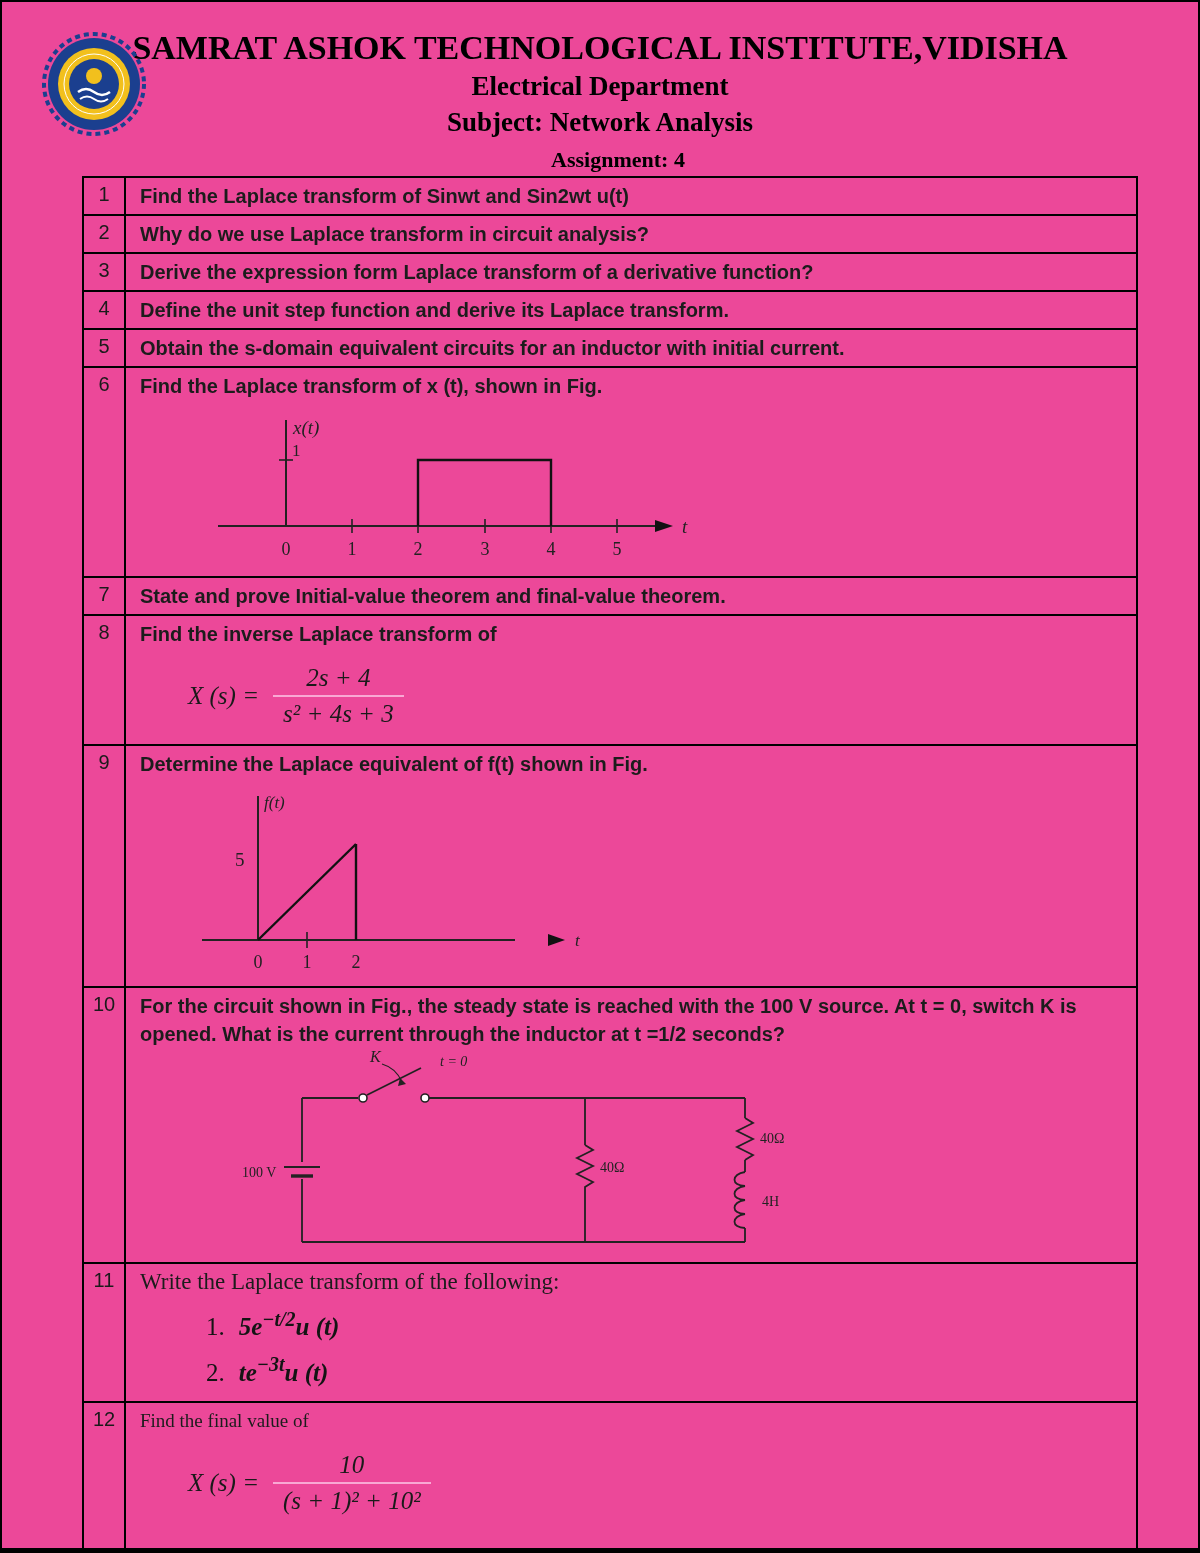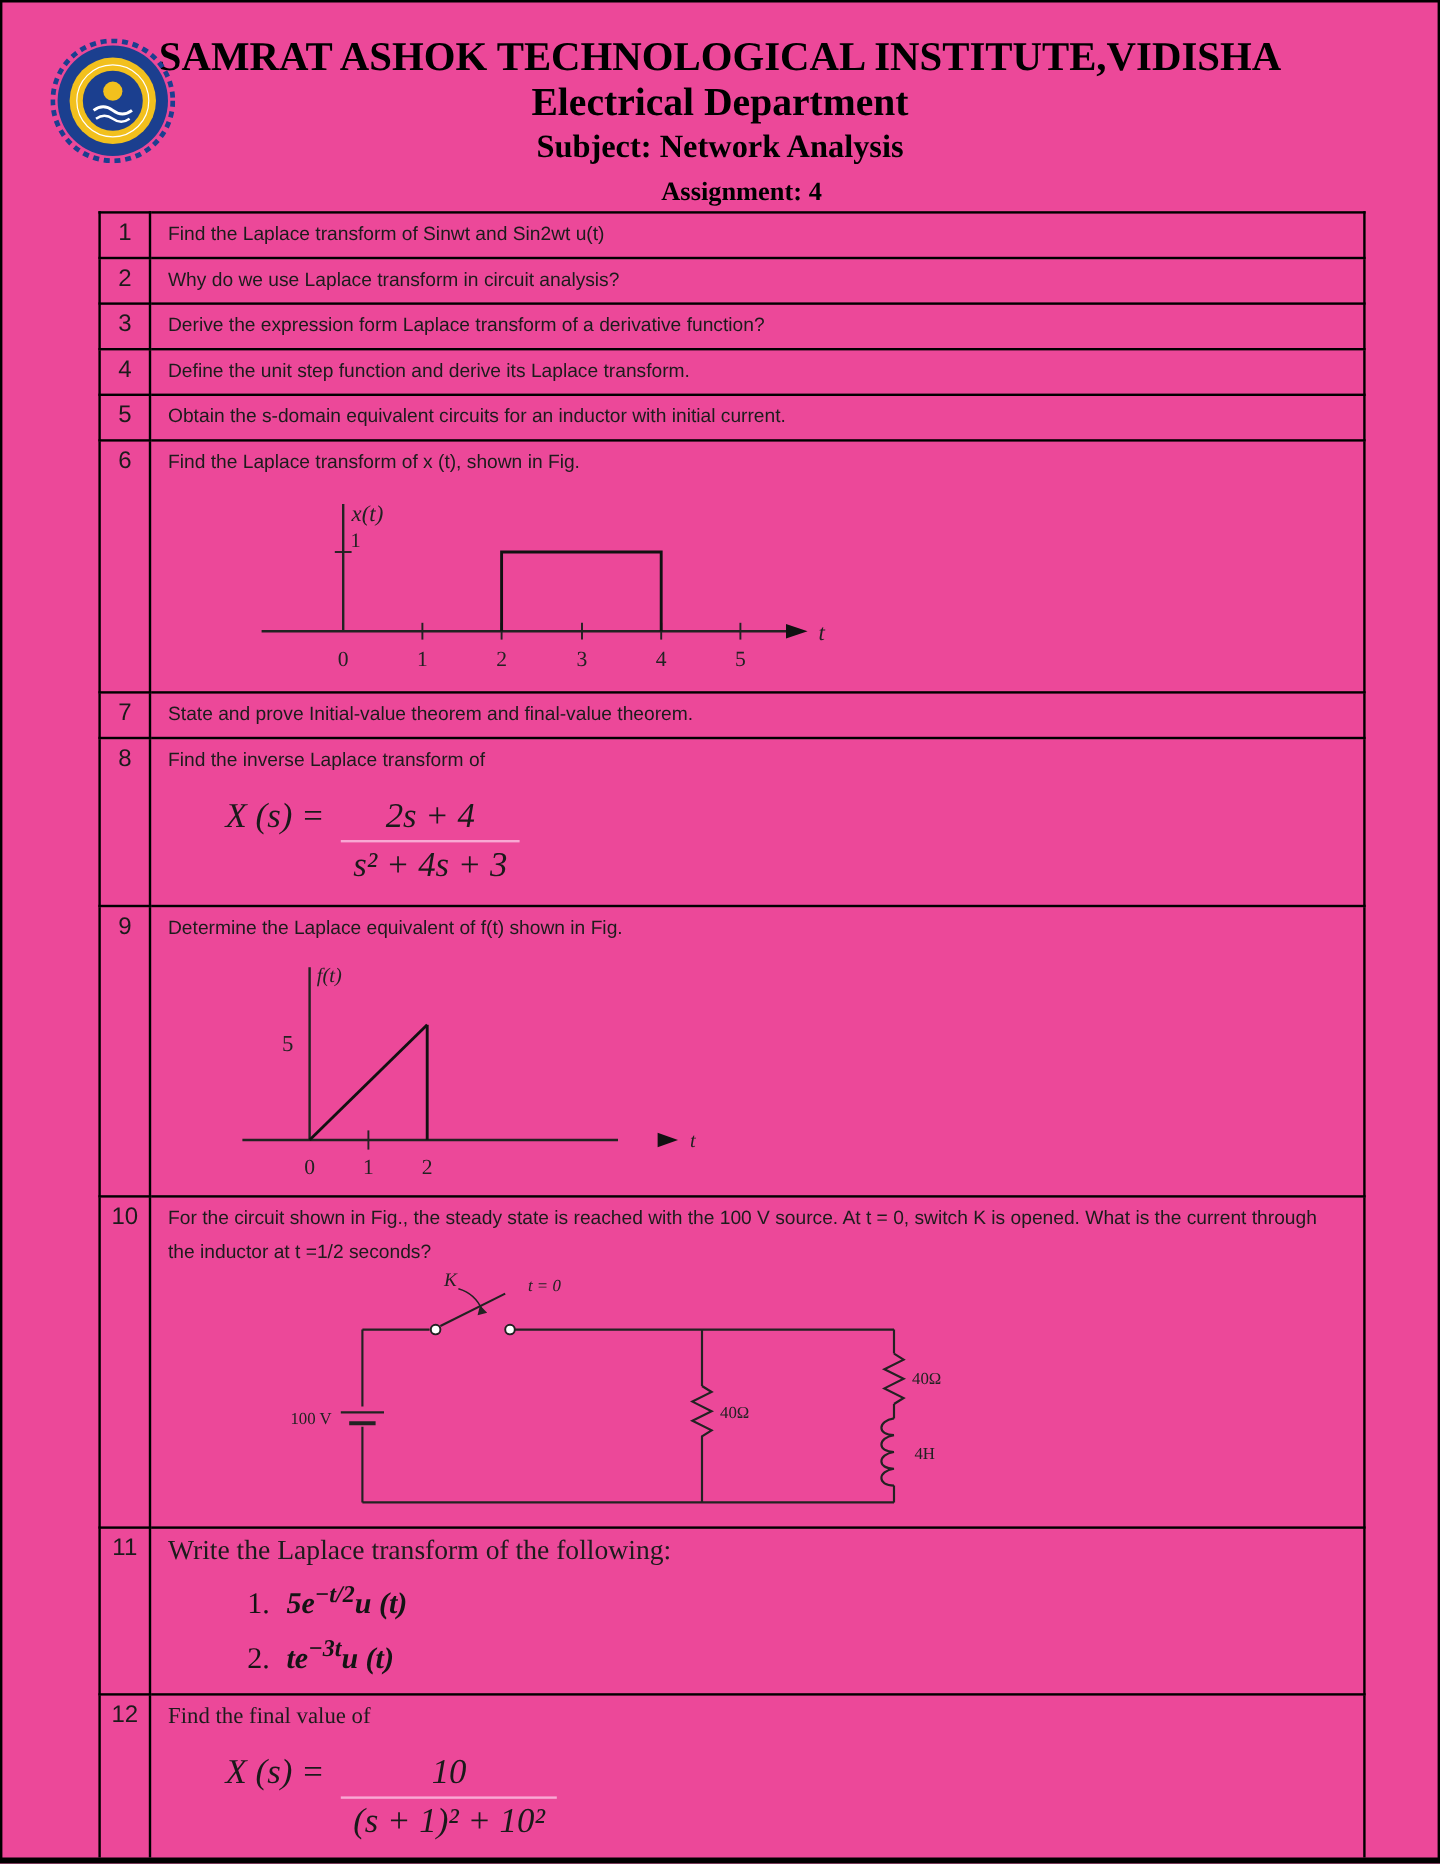--- a/index.html
+++ b/index.html
@@ -13,7 +13,7 @@
   .logo { position:absolute; left:40px; top:30px; width:104px; height:104px; }
   .title1 { font-family:"Liberation Serif", serif; font-weight:700; font-size:34px; line-height:40px; color:#000; }
   .title2 { font-family:"Liberation Serif", serif; font-weight:700; font-size:31px; line-height:38px; color:#000; }
-  .dept   { font-family:"Liberation Serif", serif; font-weight:700; font-size:33px; line-height:36px; color:#000; }
+  .dept   { font-family:"Liberation Serif", serif; font-weight:700; font-size:27px; line-height:36px; color:#000; }
   .subject{ font-family:"Liberation Serif", serif; font-weight:700; font-size:27px; line-height:36px; color:#000; }
   .assignment { font-family:"Liberation Serif", serif; font-weight:700; font-size:22px; line-height:28px; margin-top:6px; color:#000;margin-left:36px; }
   

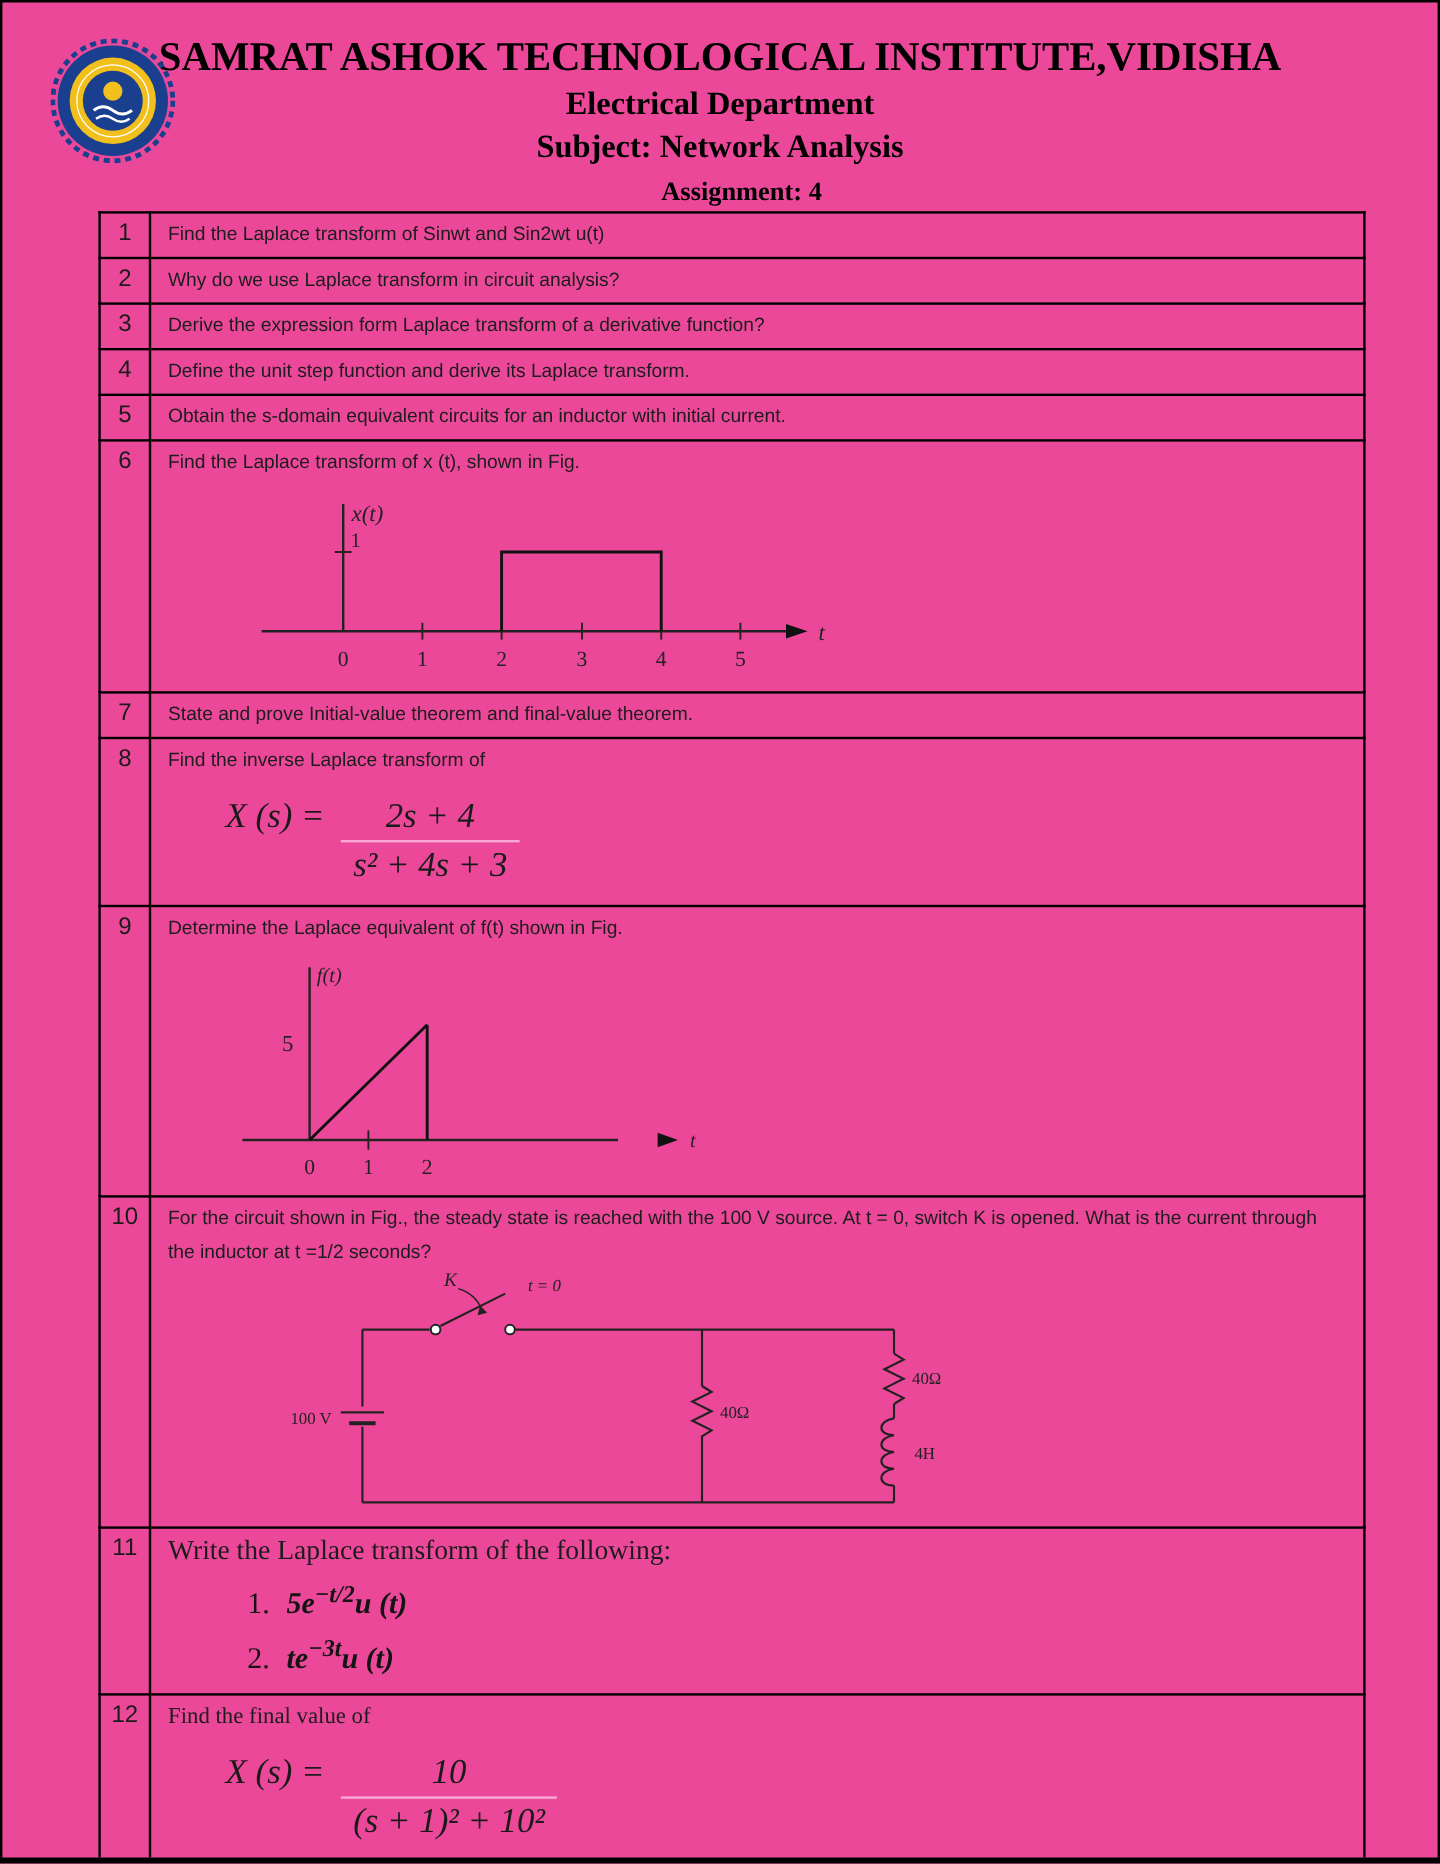--- a/index.html
+++ b/index.html
@@ -21,7 +21,7 @@
   table.qtable td { border:2px solid #000; vertical-align:top; }
   td.num { width:42px; text-align:center; font-size:20px; color:#1b1b1b; padding-top:5px; }
   td.q   { padding:4px 12px 4px 14px; }
-  .qtext { font-size:16px; font-weight:400; color:#1c1c1c; line-height:28px; }
+  .qtext { font-size:20px; font-weight:700; color:#1c1c1c; line-height:28px; }
   .qtext.serif { font-family:"Liberation Serif", serif; font-weight:400; font-size:23px; }
   .qtext.serif-sm { font-family:"Liberation Serif", serif; font-weight:400; font-size:19px; }
   

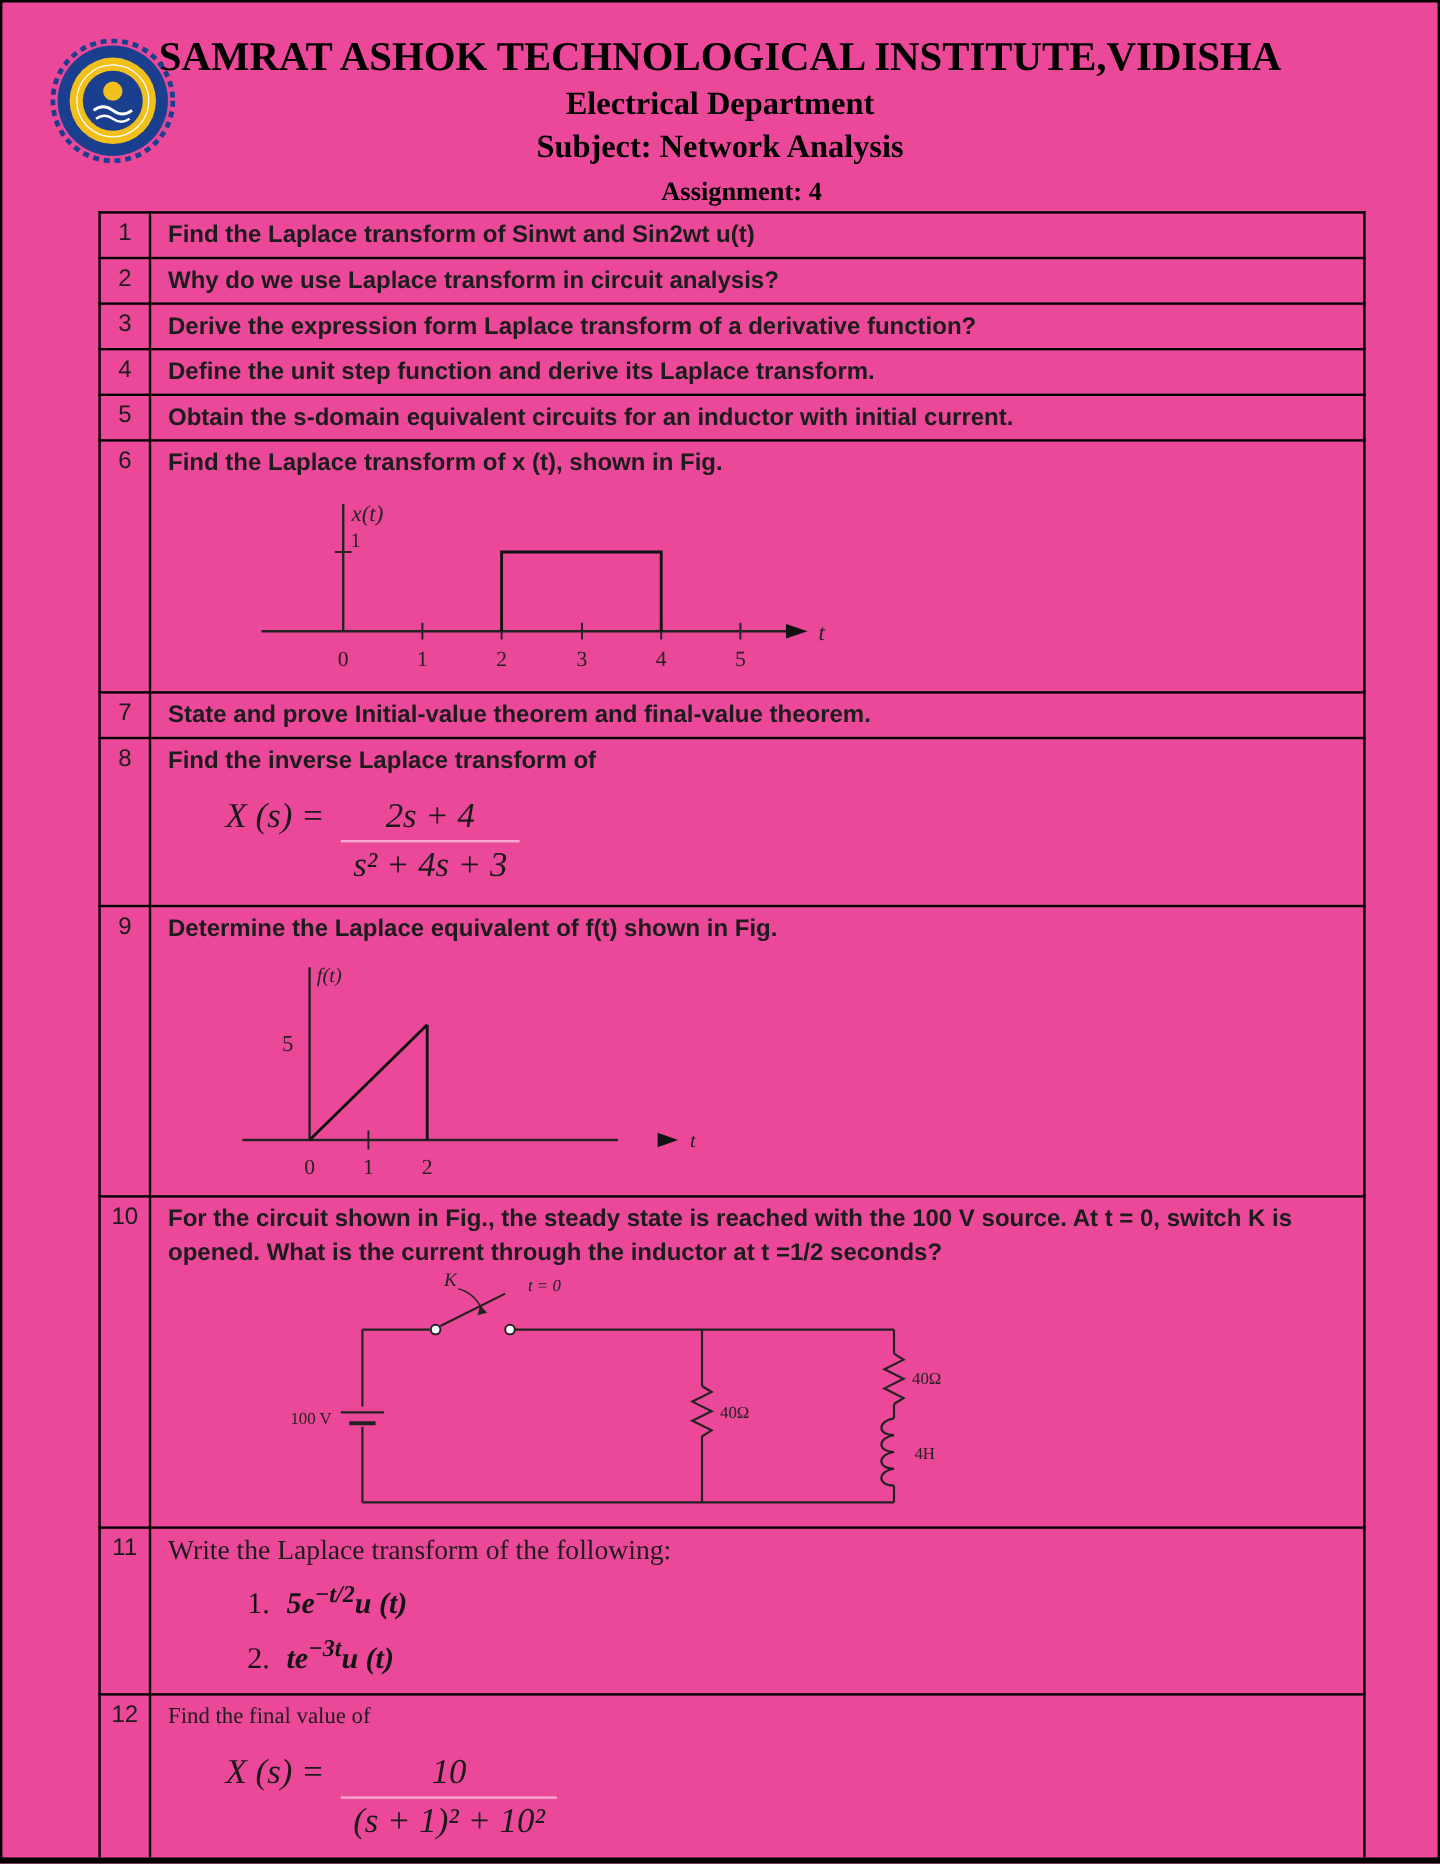--- a/index.html
+++ b/index.html
@@ -32,8 +32,8 @@
   .figtxt { font-family:"Liberation Serif", serif; fill:#222; }
   .ital { font-style:italic; }
   
-  .formula { font-family:"Liberation Serif", serif; font-style:italic; font-size:29px; color:#1a1a1a;
-             margin:16px 0 12px 48px; display:flex; align-items:flex-start; }
+  .formula { font-family:"Liberation Serif", serif; font-style:italic; font-size:25px; color:#1a1a1a;
+             margin:16px 0 12px 48px; display:flex; align-items:center; }
   .formula .lhs { margin-right:14px; }
   .frac { display:inline-block; text-align:center; vertical-align:middle; }
   .frac .fnum { display:block; padding:0 10px 3px 10px; }

